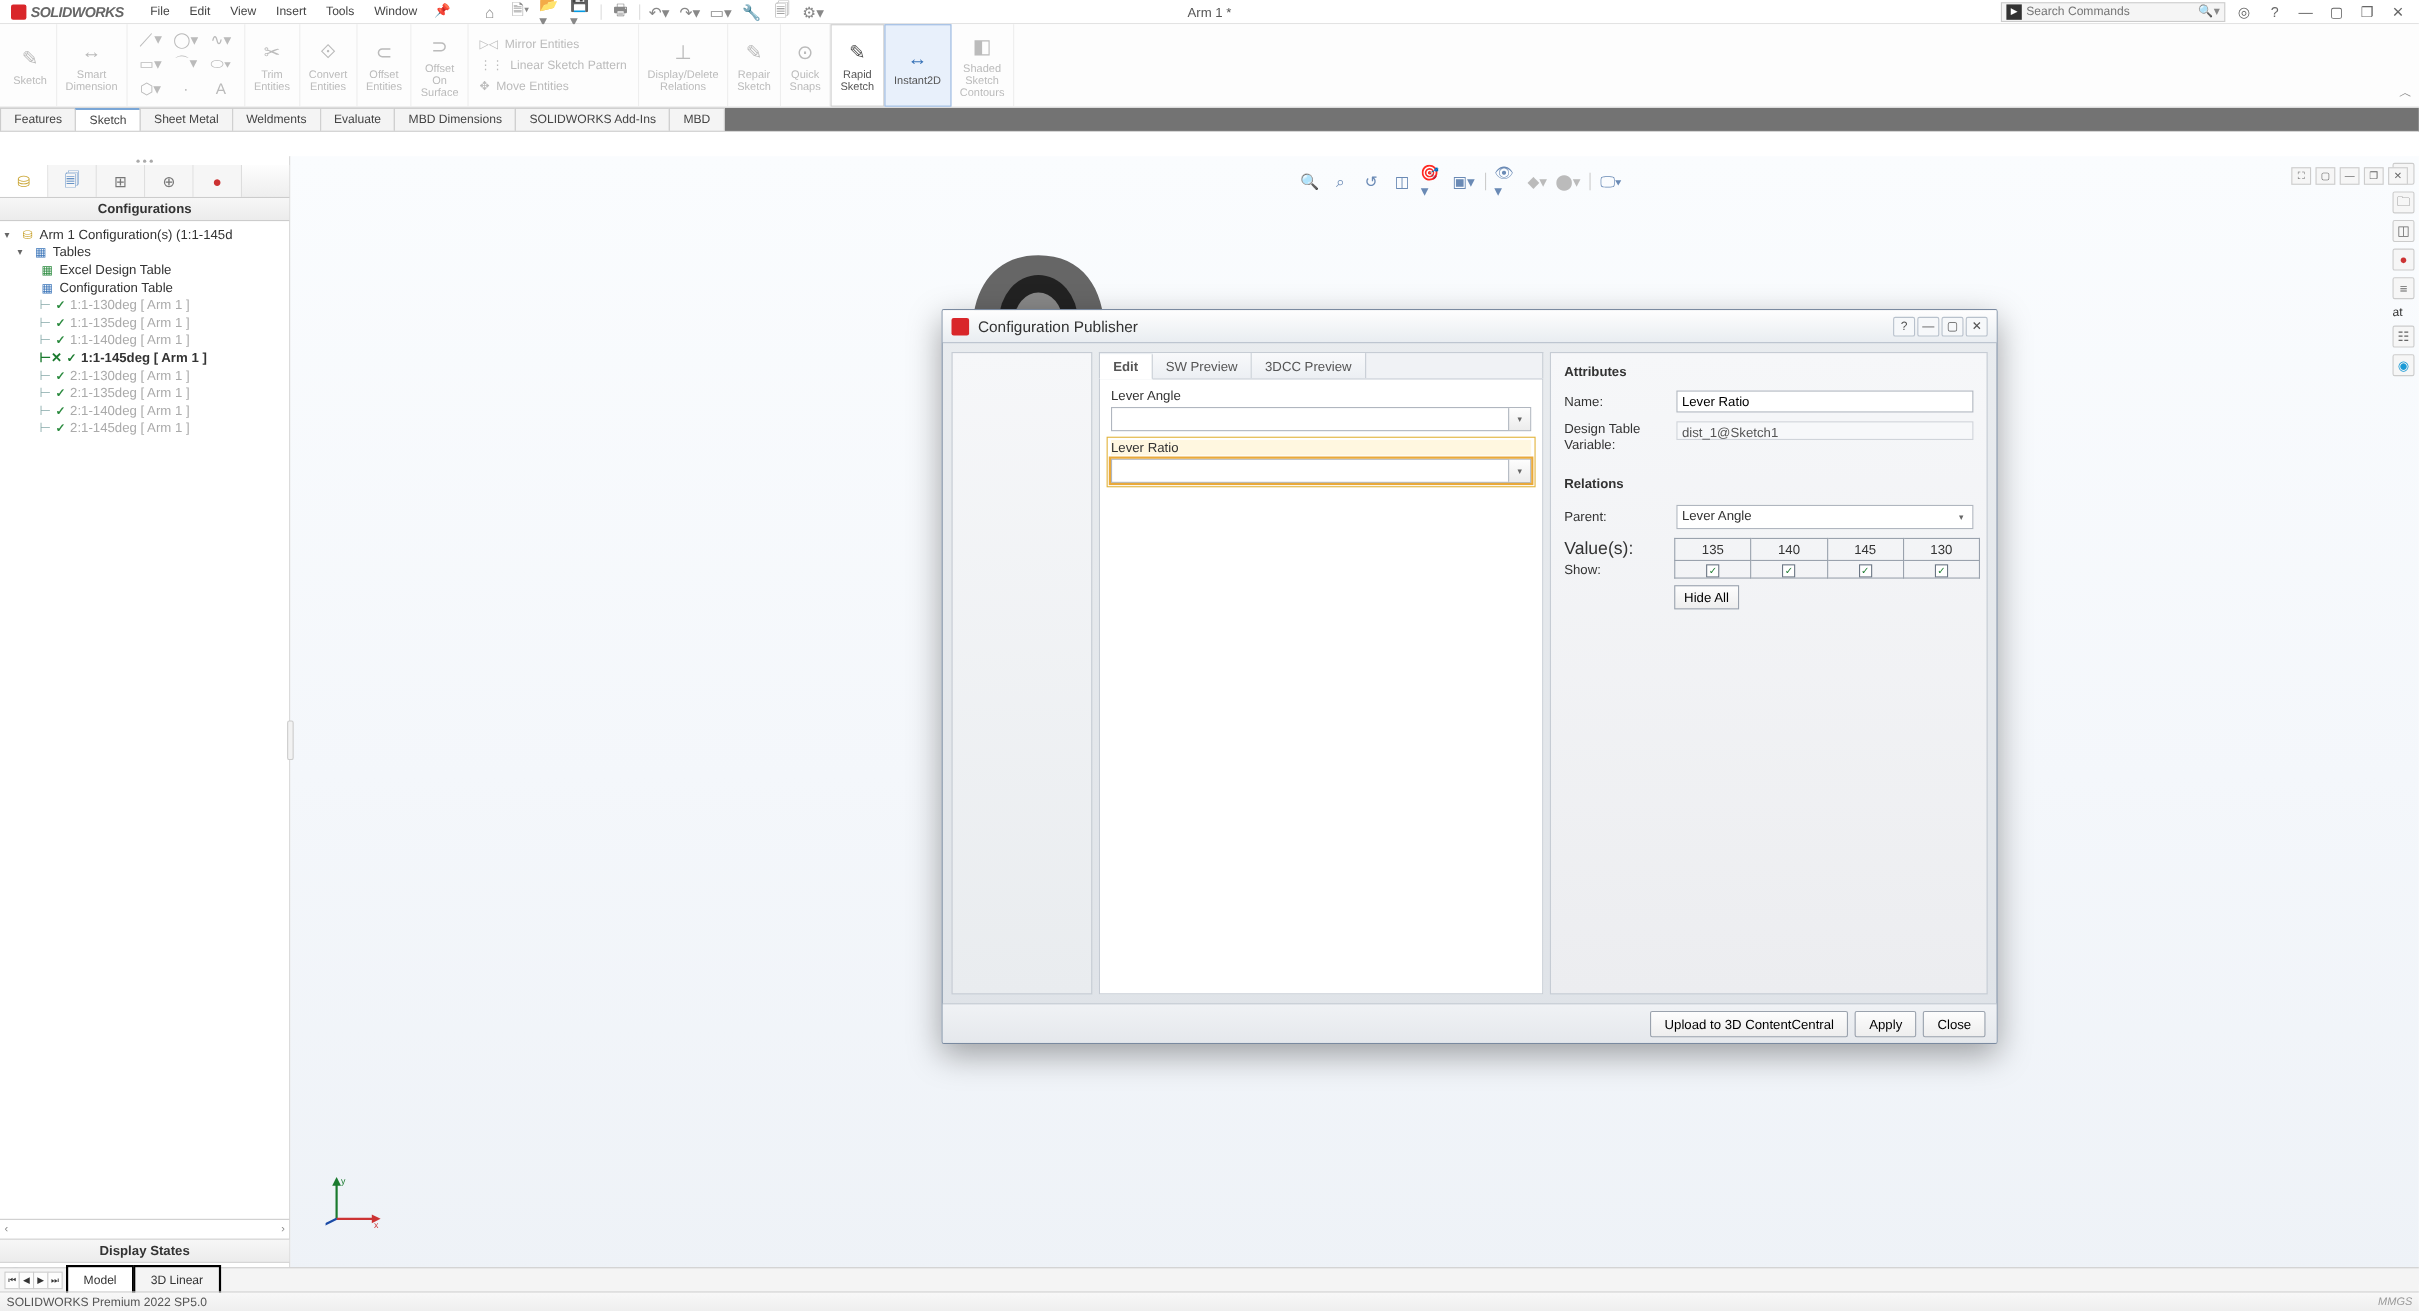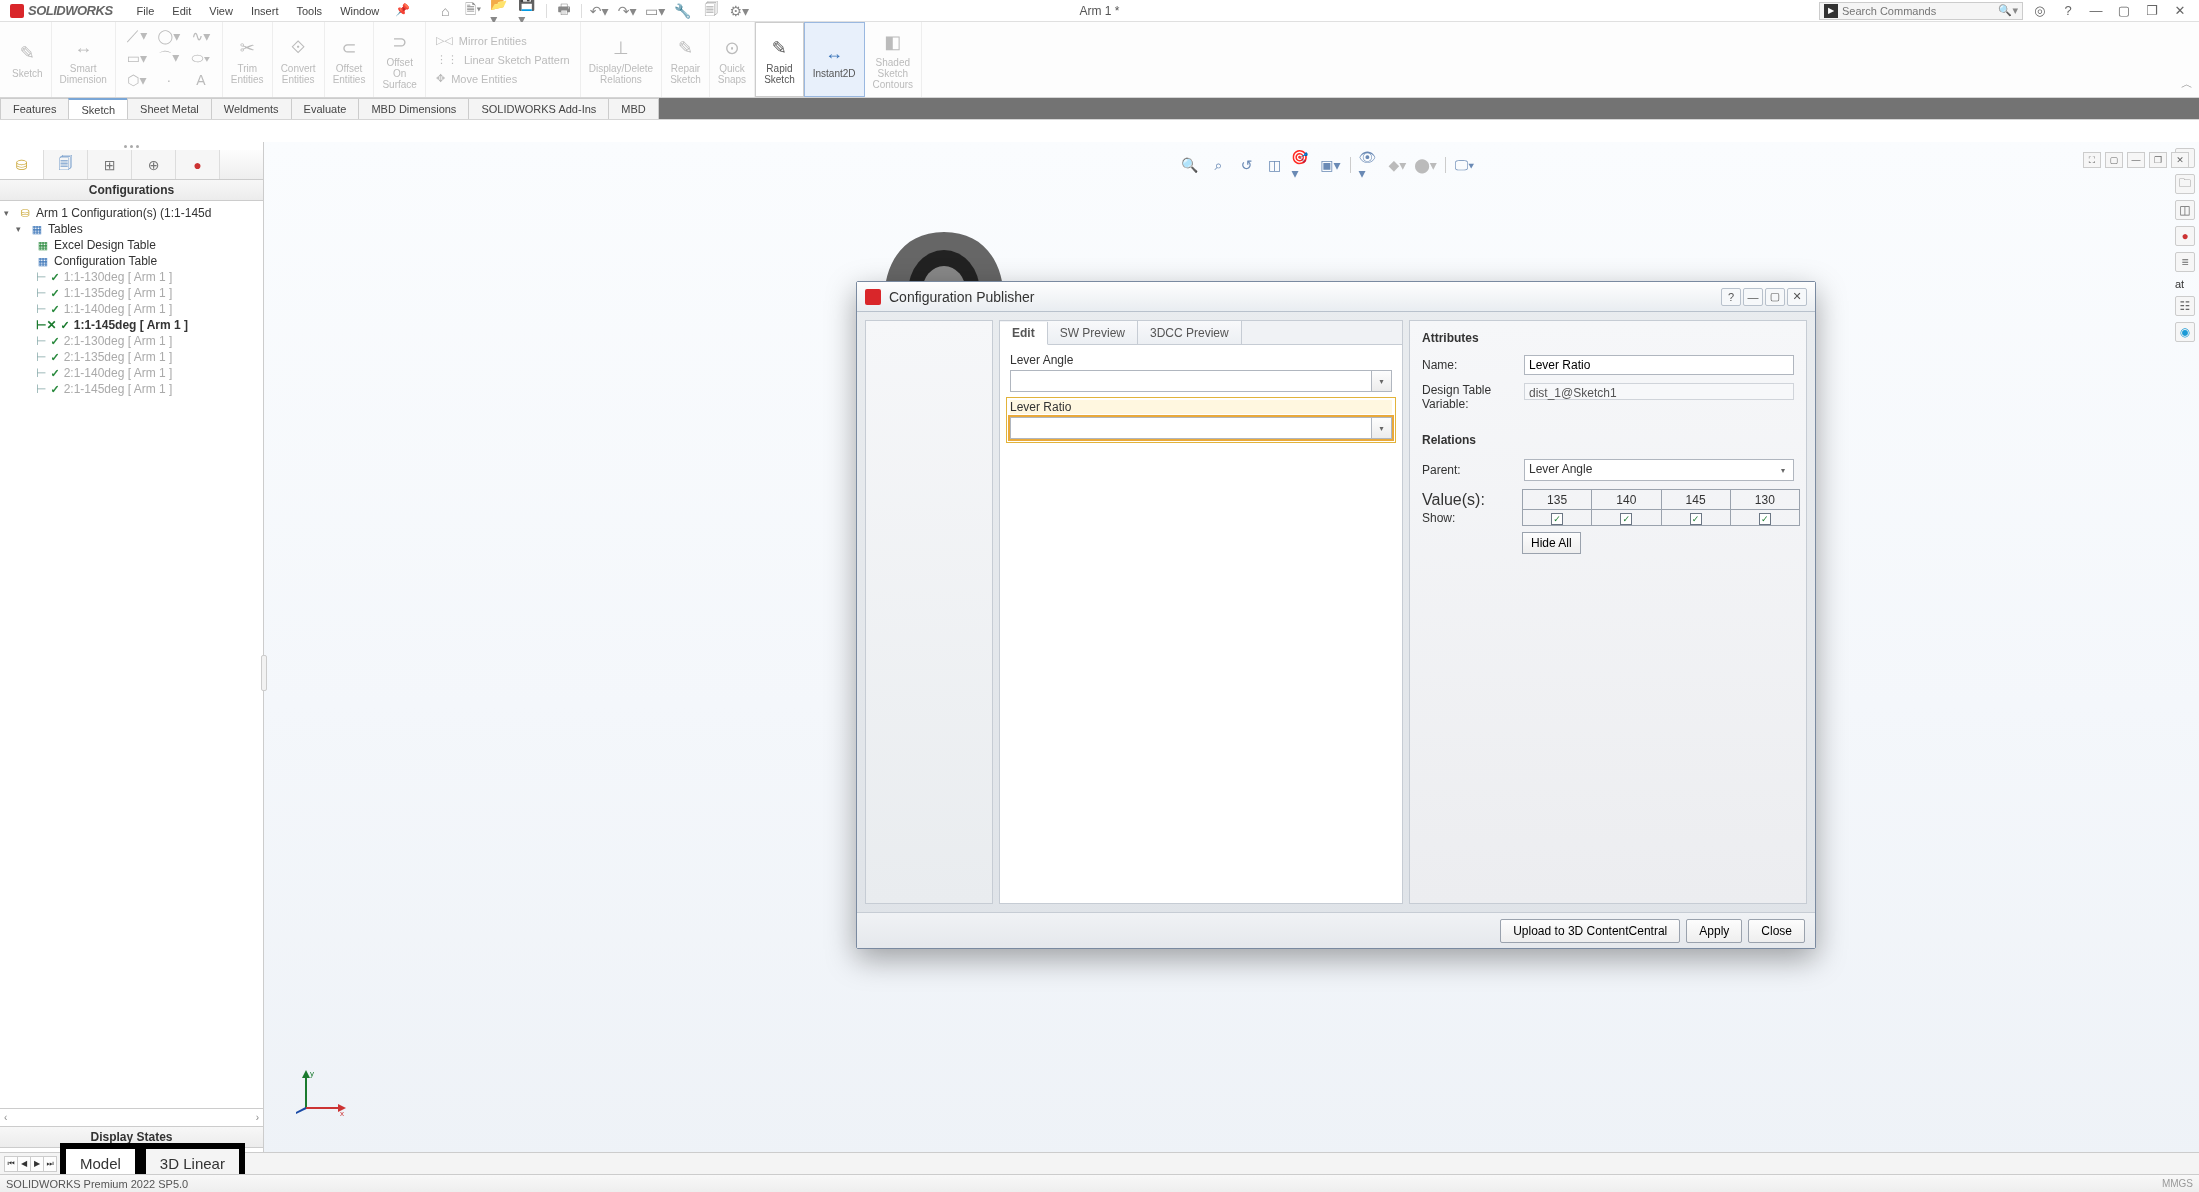--- a/index.html
+++ b/index.html
@@ -129,7 +129,7 @@
 .bottom-tabs { position: absolute; left: 0; right: 0; bottom: 18px; height: 22px; background: #f4f4f4; border-top: 1px solid #ccc; display: flex; align-items: center; }
 .bt-nav { display: flex; gap: 0; margin: 0 4px; }
 .bt-nav-btn { width: 14px; height: 16px; border: 1px solid #ccc; background: #fdfdfd; font-size: 8px; display: flex; align-items: center; justify-content: center; margin-right: -1px; }
-.bt-tab { padding: 6px 14px; border: 6px solid #000000; background: #fff; margin-right: -1px; font-size: 15px; }
+.bt-tab { padding: 6px 14px; border: 2px solid #000000; background: #fff; margin-right: -1px; font-size: 11px; }
 .bt-tab.inactive { background: #f4f4f4; }
 .status-bar { position: absolute; left: 0; right: 0; bottom: 0; height: 18px; background: linear-gradient(#f8f8f8,#eee); border-top: 1px solid #ccc; display: flex; align-items: center; padding: 0 6px; font-size: 11px; color: #555; }
 .status-right { margin-left: auto; color: #999; font-size: 10px; }

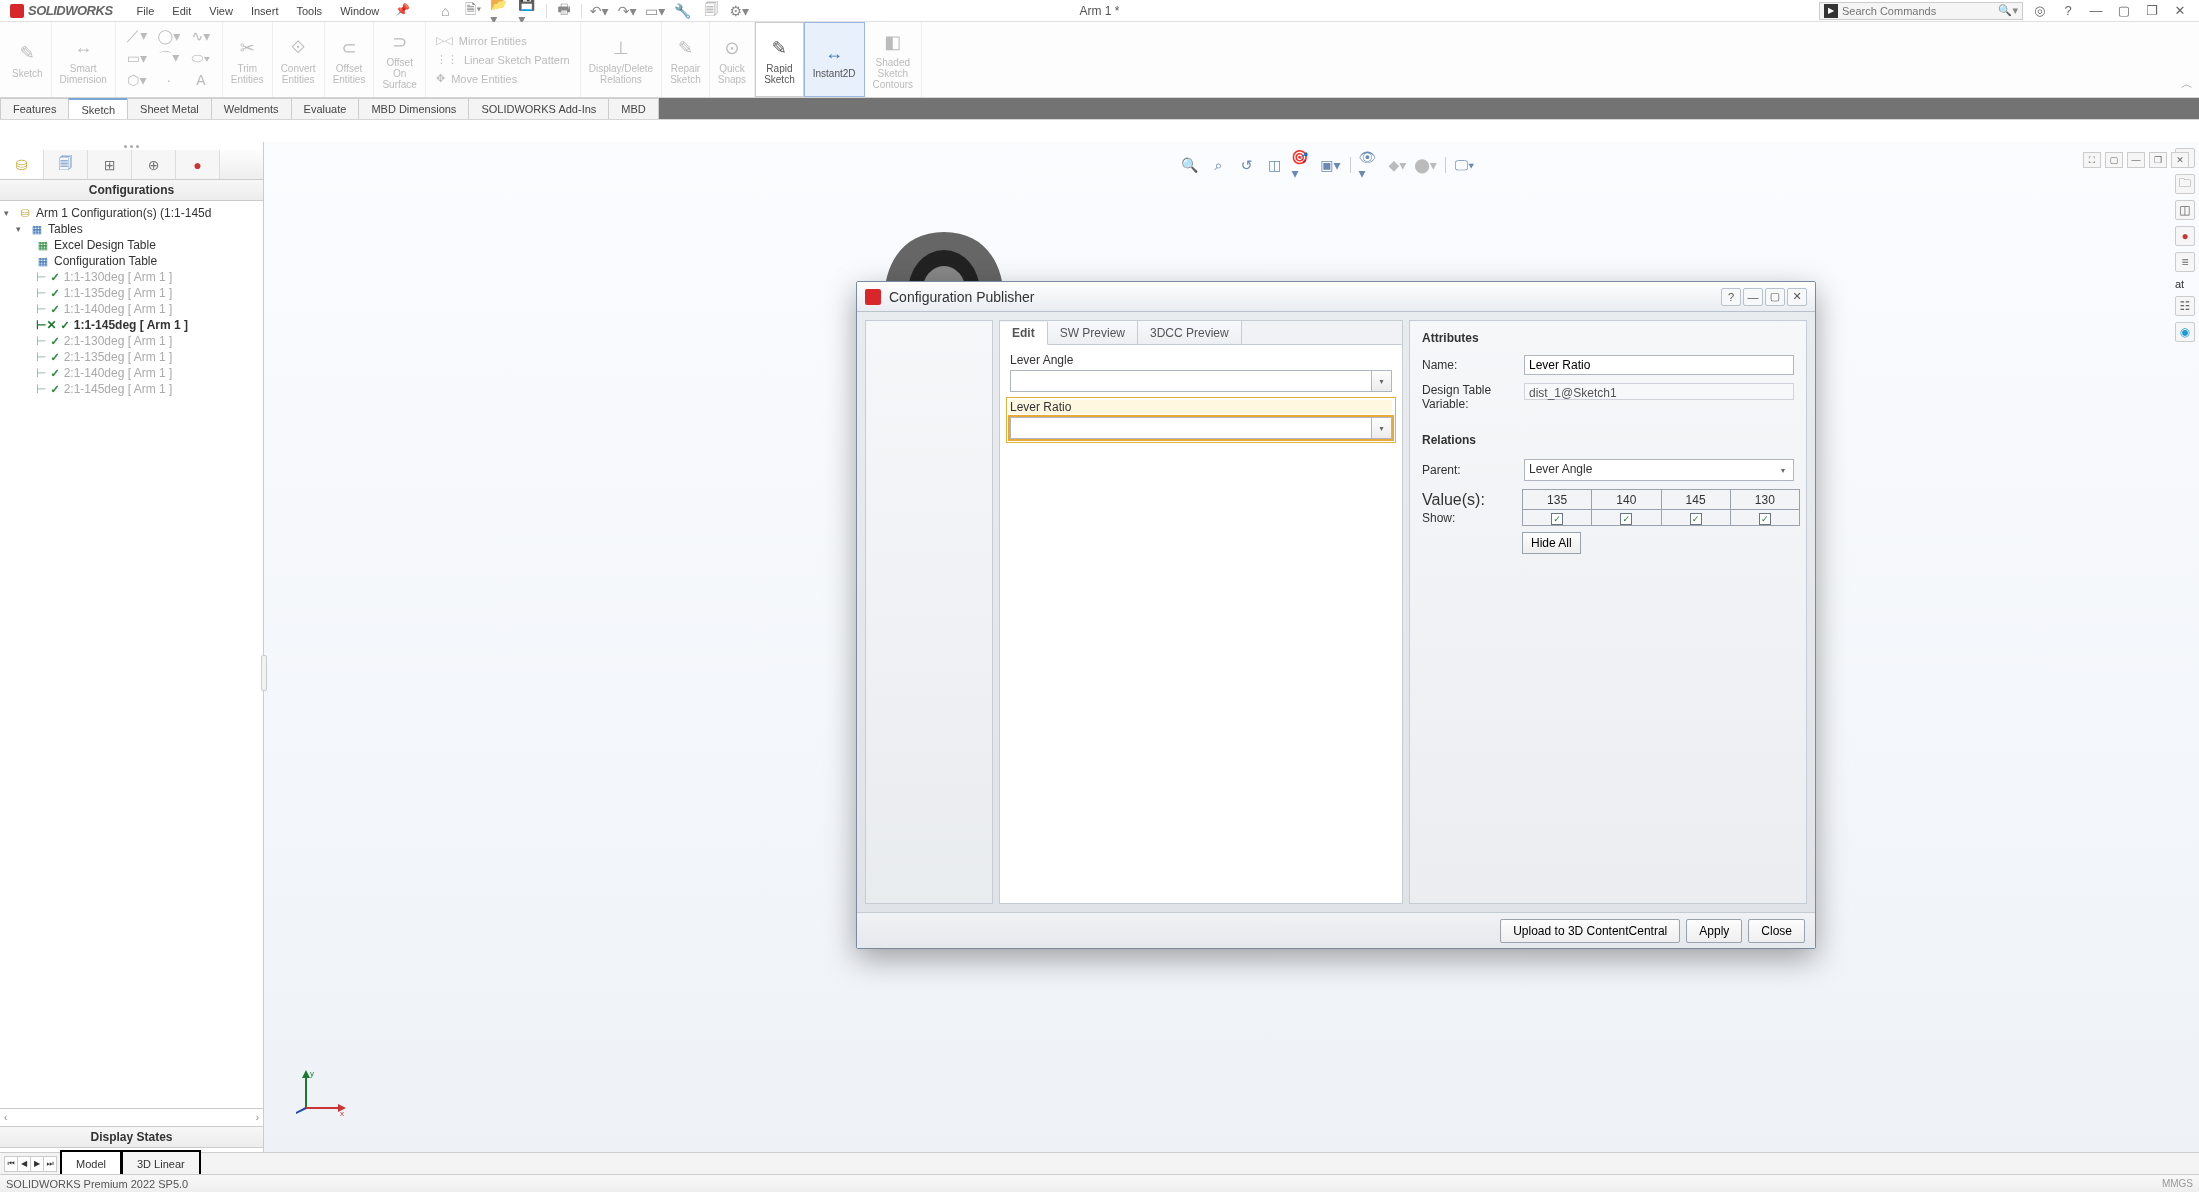--- a/index.html
+++ b/index.html
@@ -132,7 +132,7 @@
 .bt-tab { padding: 6px 14px; border: 2px solid #000000; background: #fff; margin-right: -1px; font-size: 11px; }
 .bt-tab.inactive { background: #f4f4f4; }
 .status-bar { position: absolute; left: 0; right: 0; bottom: 0; height: 18px; background: linear-gradient(#f8f8f8,#eee); border-top: 1px solid #ccc; display: flex; align-items: center; padding: 0 6px; font-size: 11px; color: #555; }
-.status-right { margin-left: auto; color: #999; font-size: 10px; }
+.status-right { margin-left: auto; color: #999; font-size: 10px; font-style: italic; }
 </style>
 </head>
 <body>

